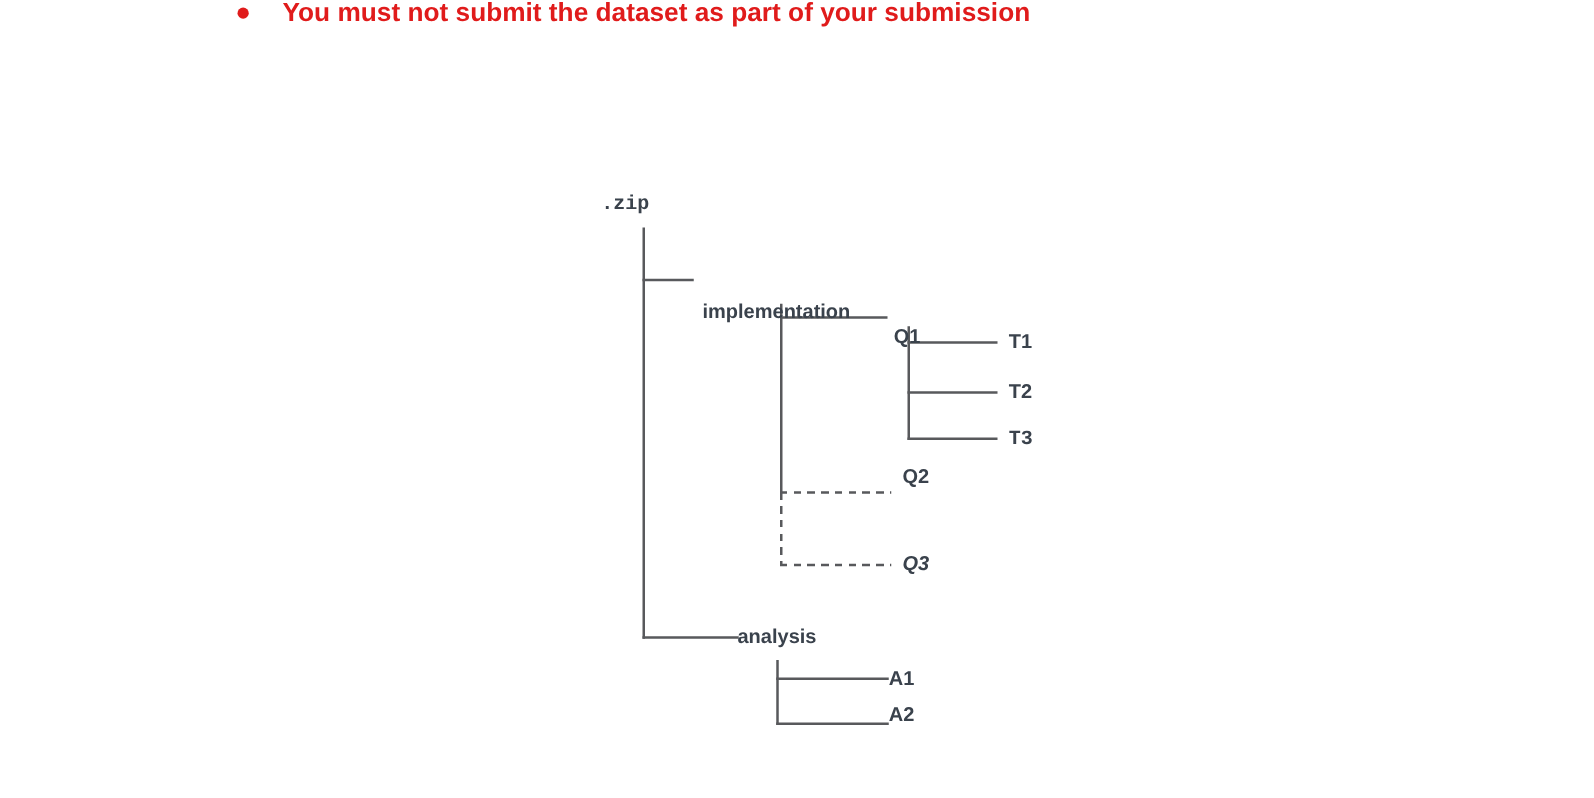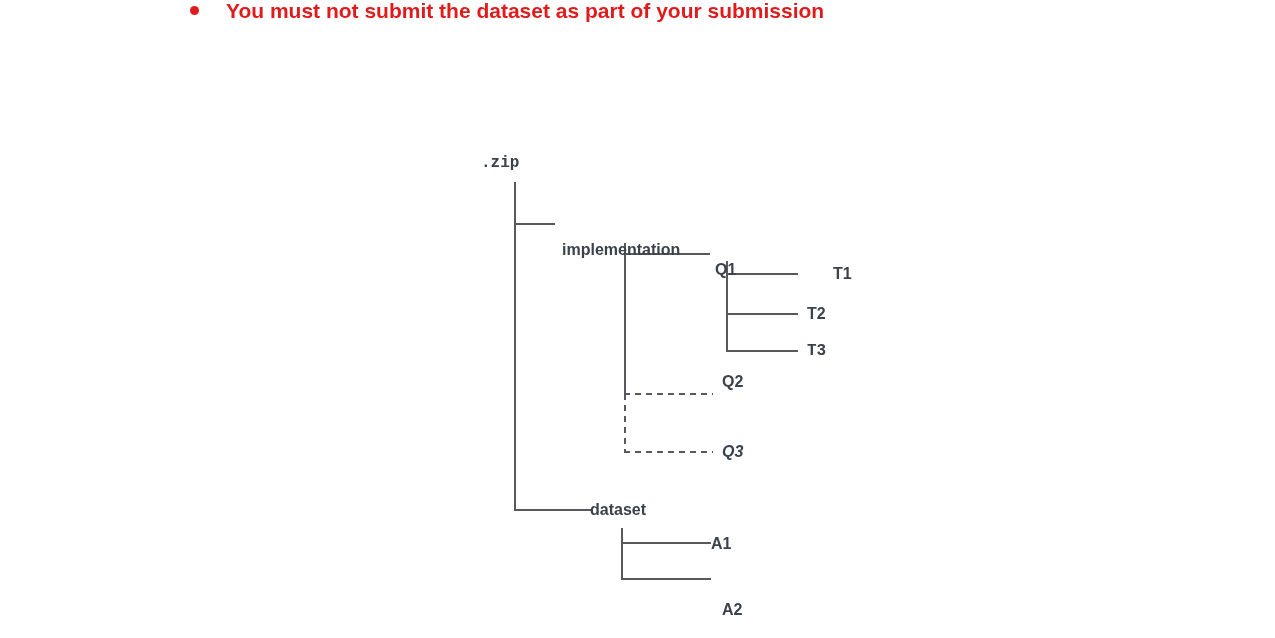--- a/index.html
+++ b/index.html
@@ -98,7 +98,7 @@
     <span class="label" style="left:481px; top:155px;font-family:Liberation Mono, monospace;">.zip</span>
     <span class="label" style="left:562px; top:216px;margin-top:26px;">implementation</span>
     <span class="label" style="left:715px; top:262px;">Q1</span>
-    <span class="label" style="left:833px; top:266px;">T1</span>
+    <span class="label" style="left:807px; top:266px;">T1</span>
     <span class="label" style="left:807px; top:306px;">T2</span>
     <span class="label" style="left:807px; top:343px;font-family:Liberation Mono, monospace;">T3</span>
     <span class="label" style="left:722px; top:374px;">Q2</span>

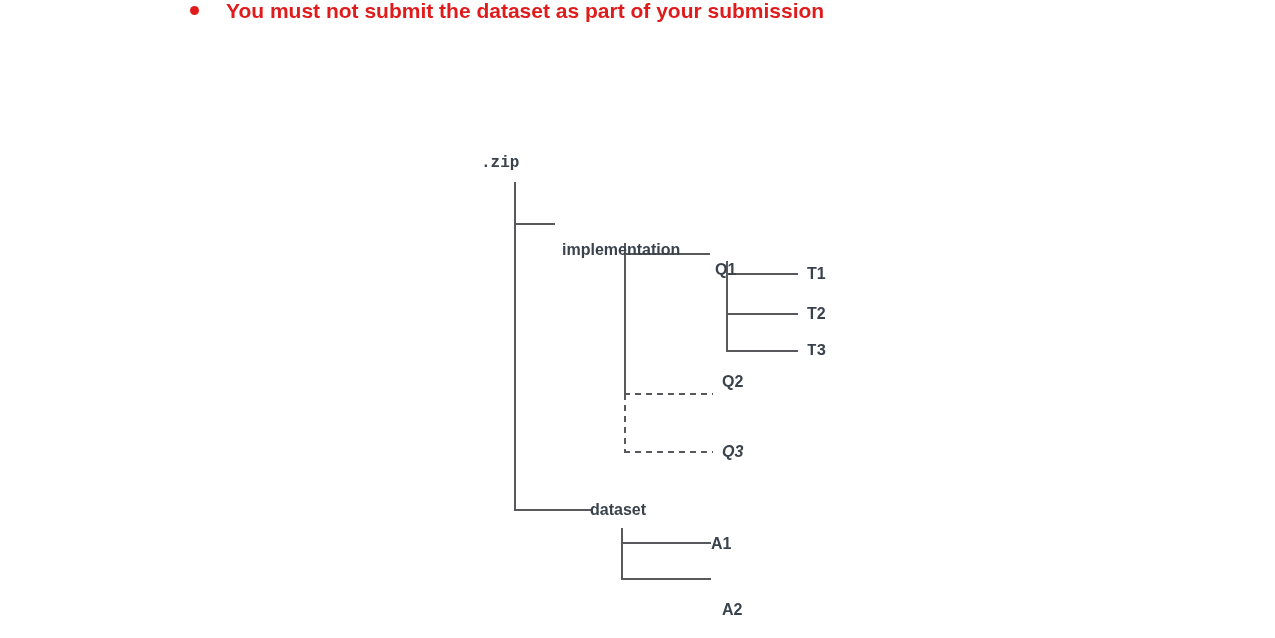--- a/index.html
+++ b/index.html
@@ -103,7 +103,7 @@
     <span class="label" style="left:807px; top:343px;font-family:Liberation Mono, monospace;">T3</span>
     <span class="label" style="left:722px; top:374px;">Q2</span>
     <span class="label" style="left:722px; top:444px;font-style:italic;">Q3</span>
-    <span class="label" style="left:590px; top:502px;">dataset</span>
+    <span class="label" style="left:590px; top:502px;">analysis</span>
     <span class="label" style="left:711px; top:536px;">A1</span>
     <span class="label" style="left:711px; top:602px;margin-left:11px;">A2</span>
 

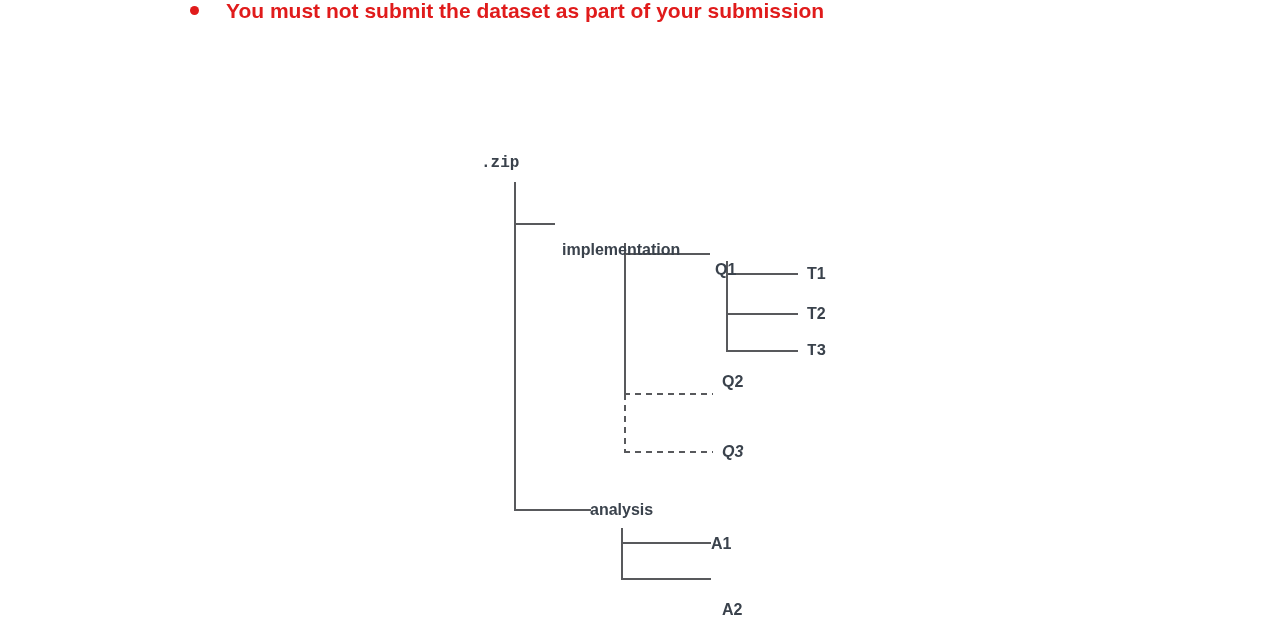--- a/index.html
+++ b/index.html
@@ -105,7 +105,7 @@
     <span class="label" style="left:722px; top:444px;font-style:italic;">Q3</span>
     <span class="label" style="left:590px; top:502px;">analysis</span>
     <span class="label" style="left:711px; top:536px;">A1</span>
-    <span class="label" style="left:711px; top:602px;margin-left:11px;">A2</span>
+    <span class="label" style="left:711px; top:565px;">A2</span>
 
   </div>
 </div>

